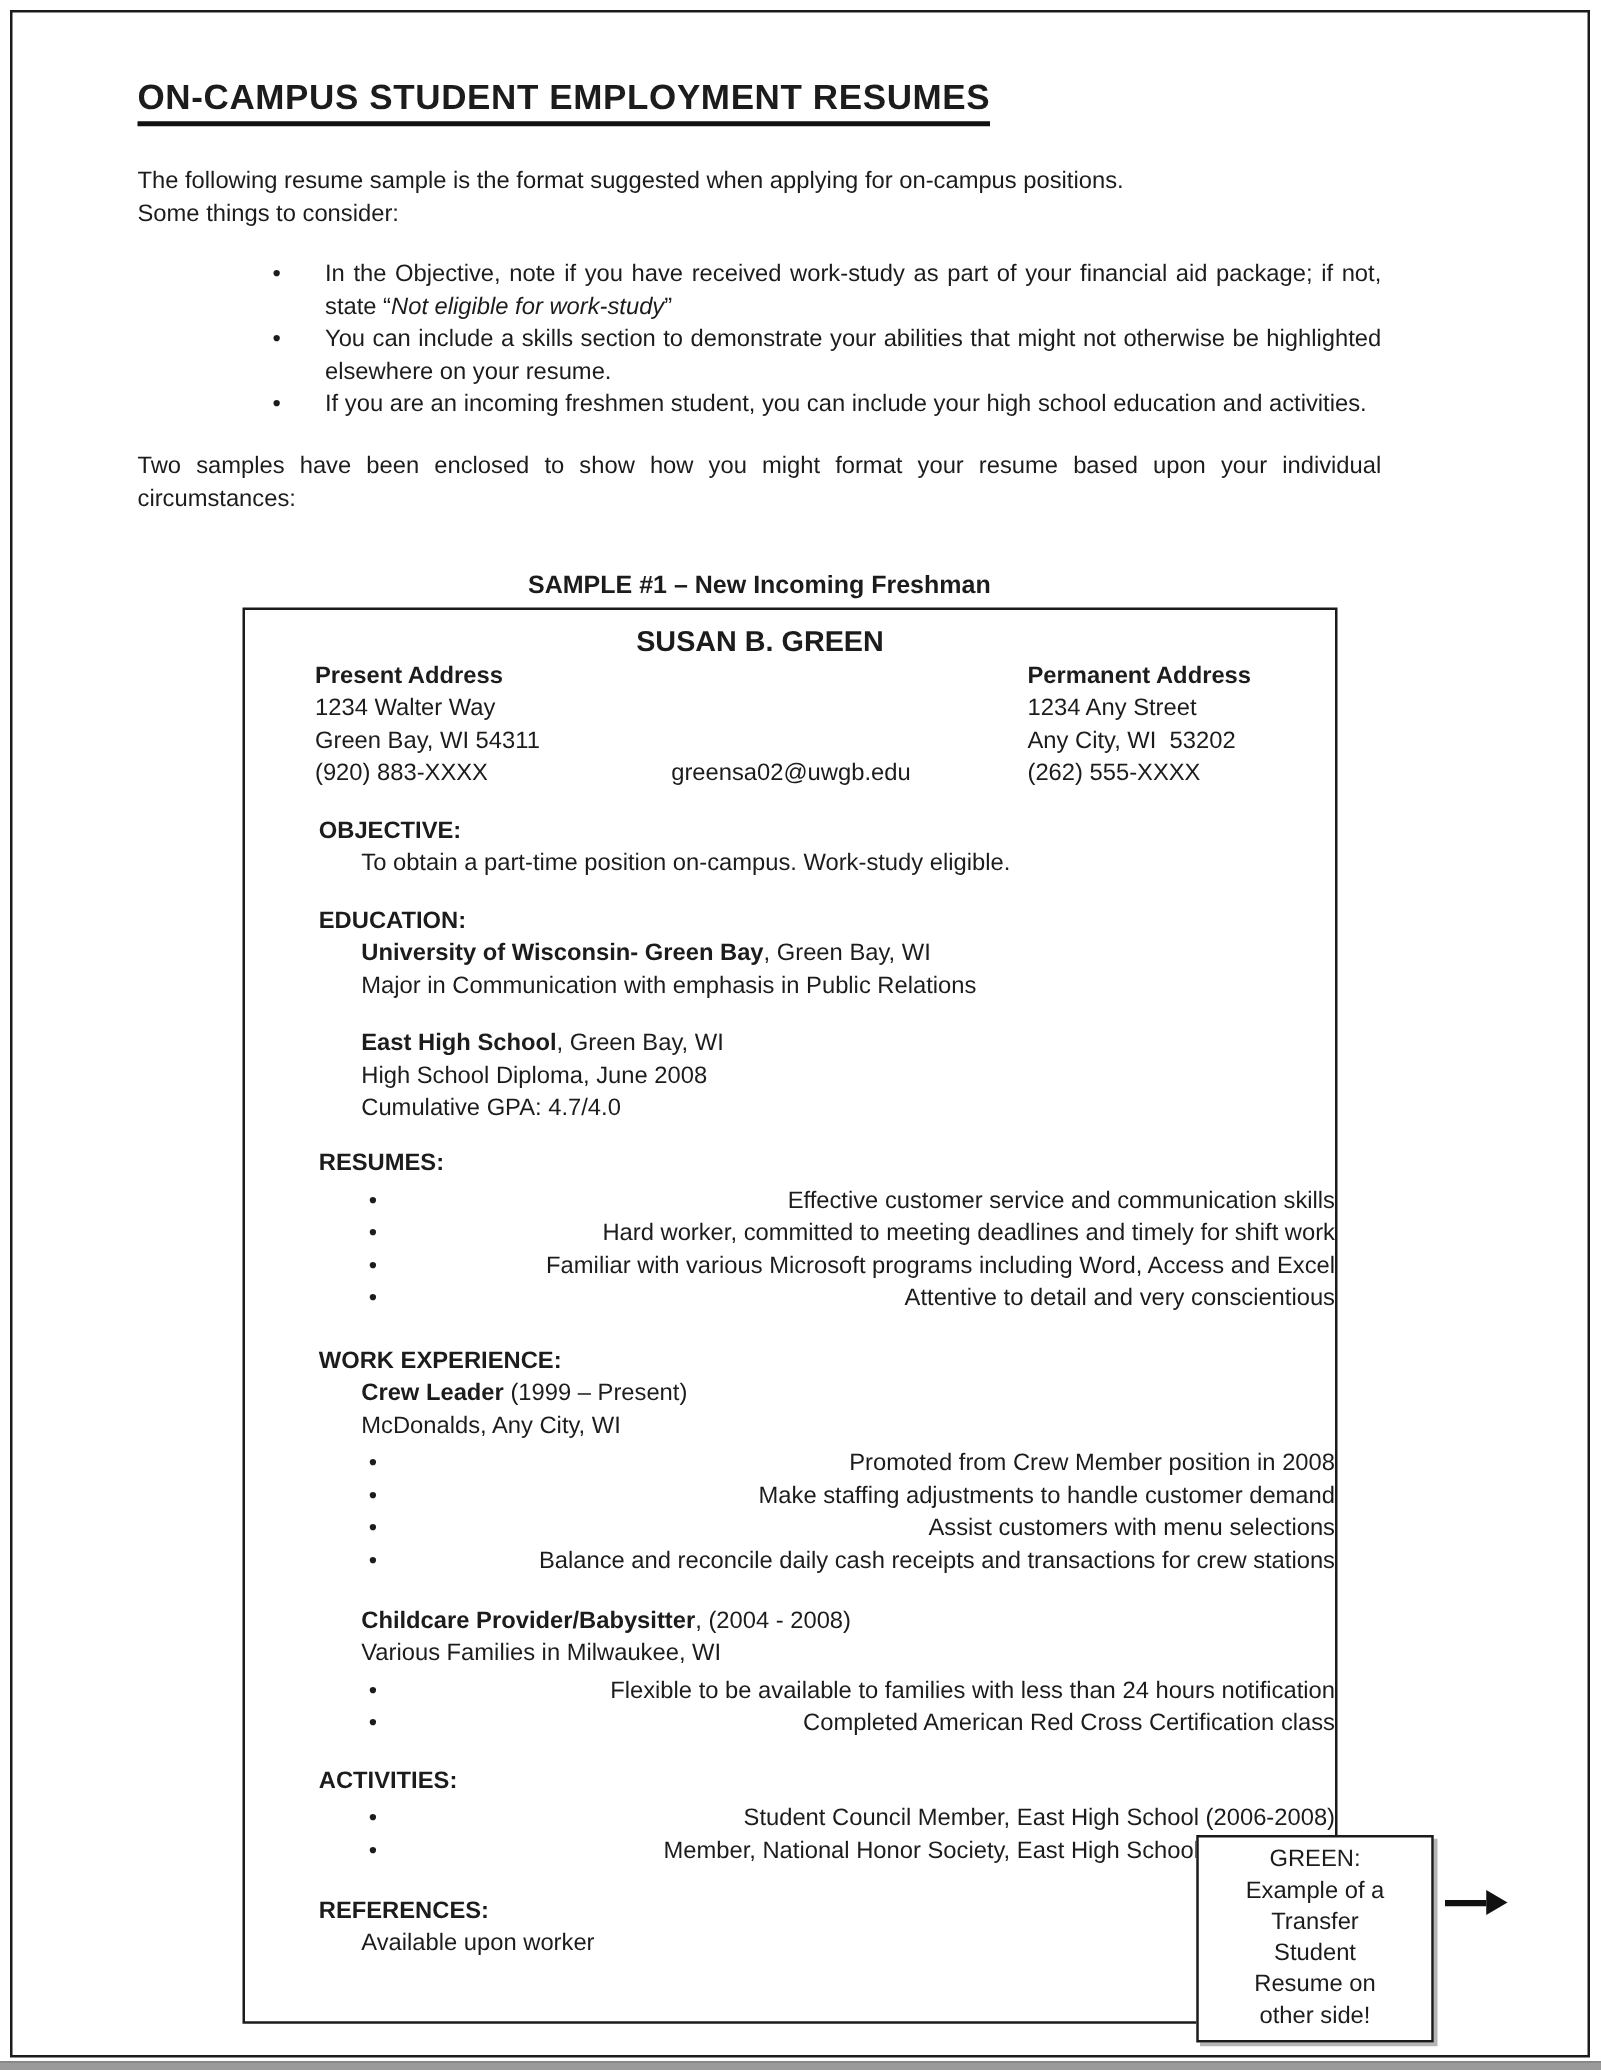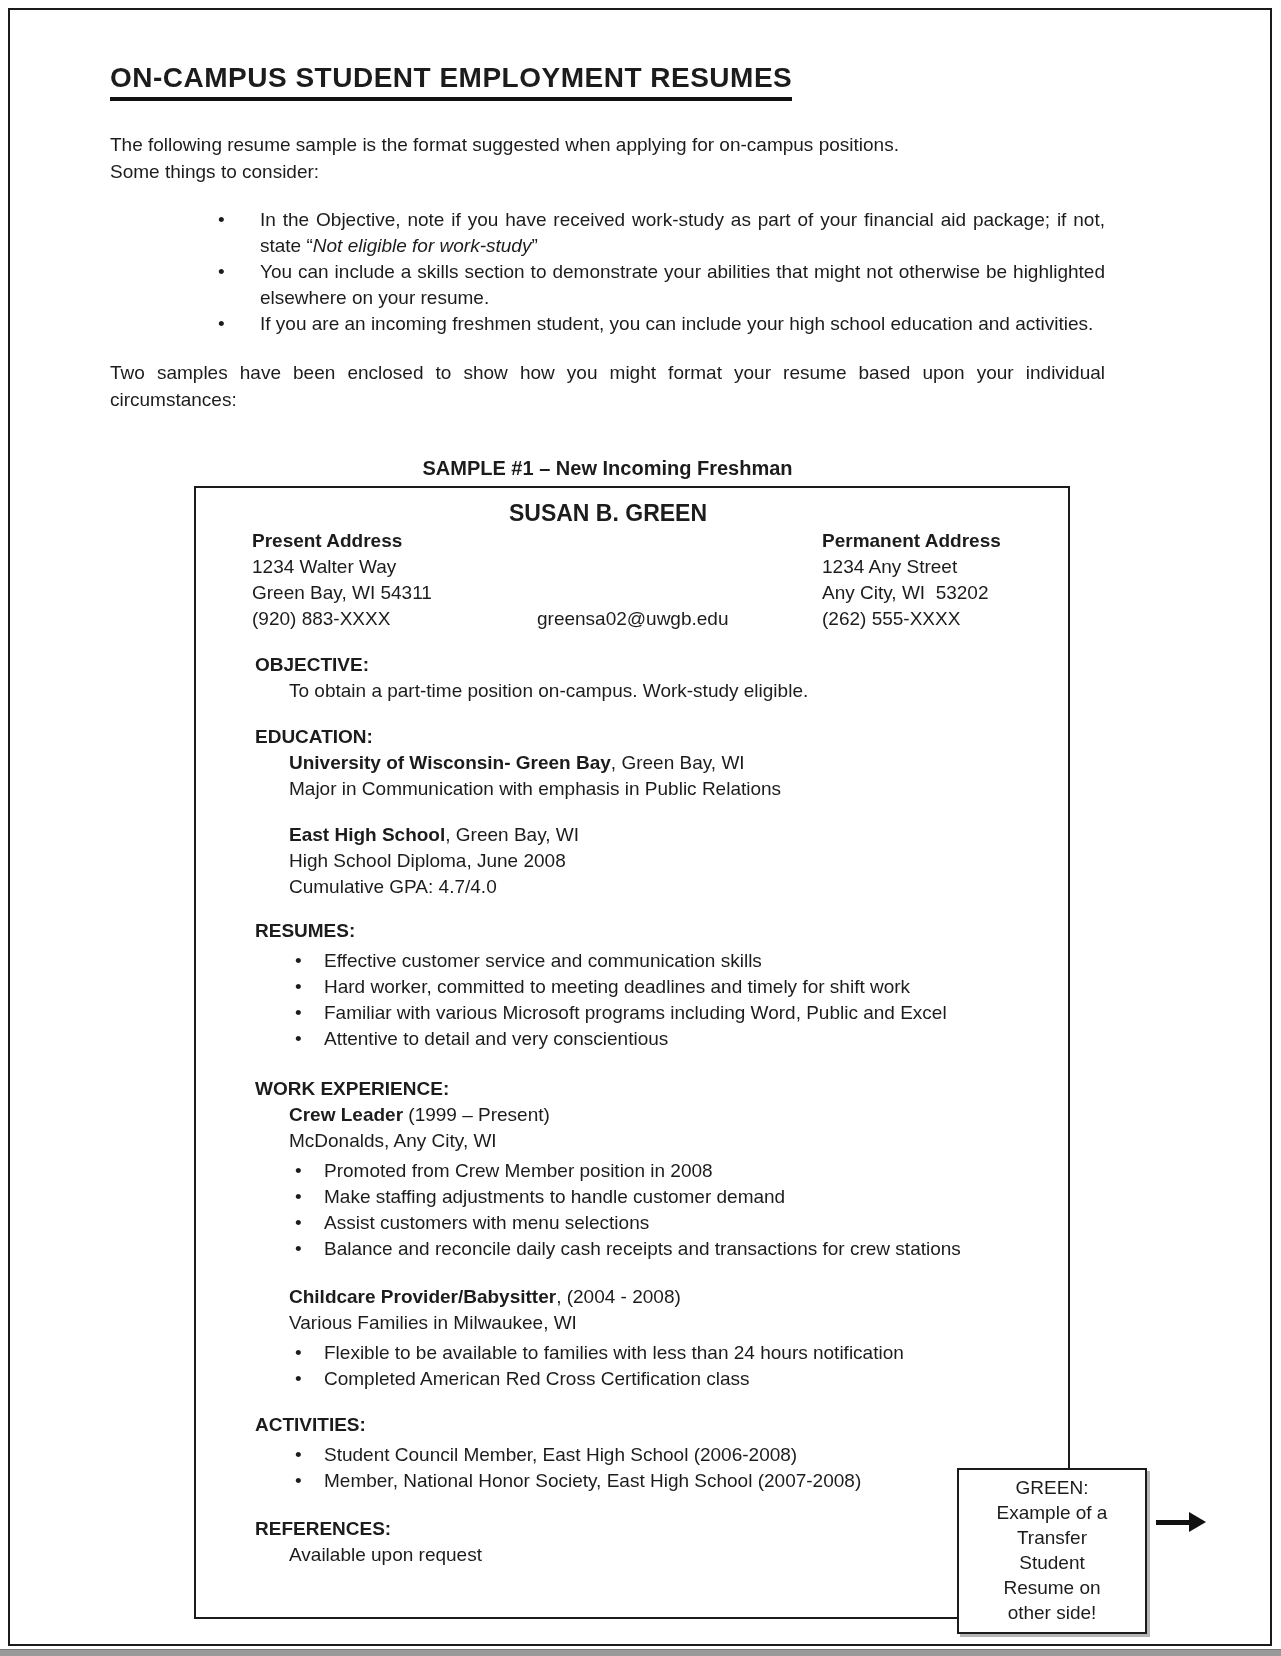--- a/index.html
+++ b/index.html
@@ -81,7 +81,7 @@
   .sec-ref { margin-top: 22px; }
 
   ul.rbullets { list-style: none; margin-top: 4px; }
-  ul.rbullets li { position: relative; padding-left: 69px; line-height: 26px; }
+  ul.rbullets li { position: relative; padding-left: 69px; line-height: 26px; text-align: right; }
   ul.rbullets li::before {
     content: "\2022"; position: absolute; left: 40px; top: 0; font-size: 19px;
   }

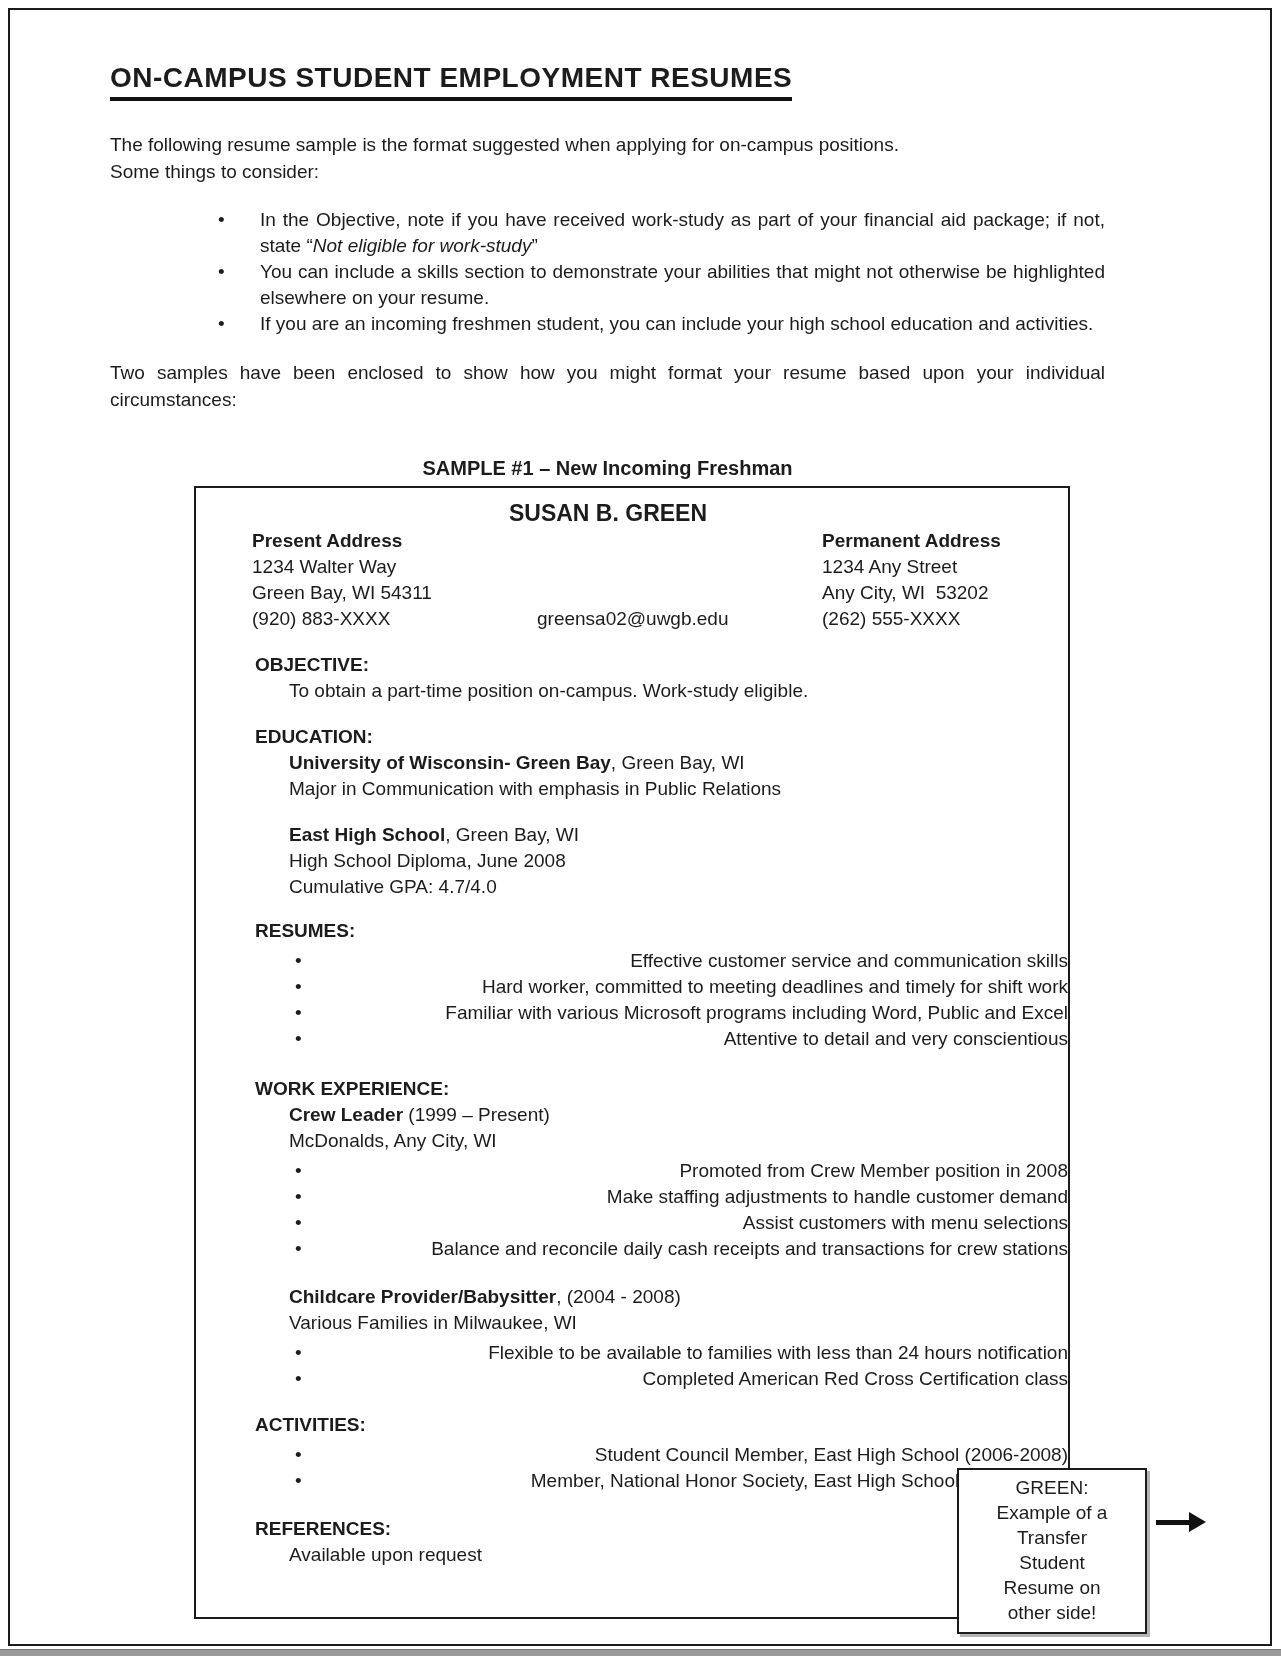--- a/index.html
+++ b/index.html
@@ -179,7 +179,7 @@
           <ul class="rbullets">
             <li>Effective customer service and communication skills</li>
             <li>Hard worker, committed to meeting deadlines and timely for shift work</li>
-            <li>Familiar with various Microsoft programs including Word, Public and Excel</li>
+            <li>Familiar with various Microsoft programs including Word, Access and Excel</li>
             <li>Attentive to detail and very conscientious</li>
           </ul>
         </div>

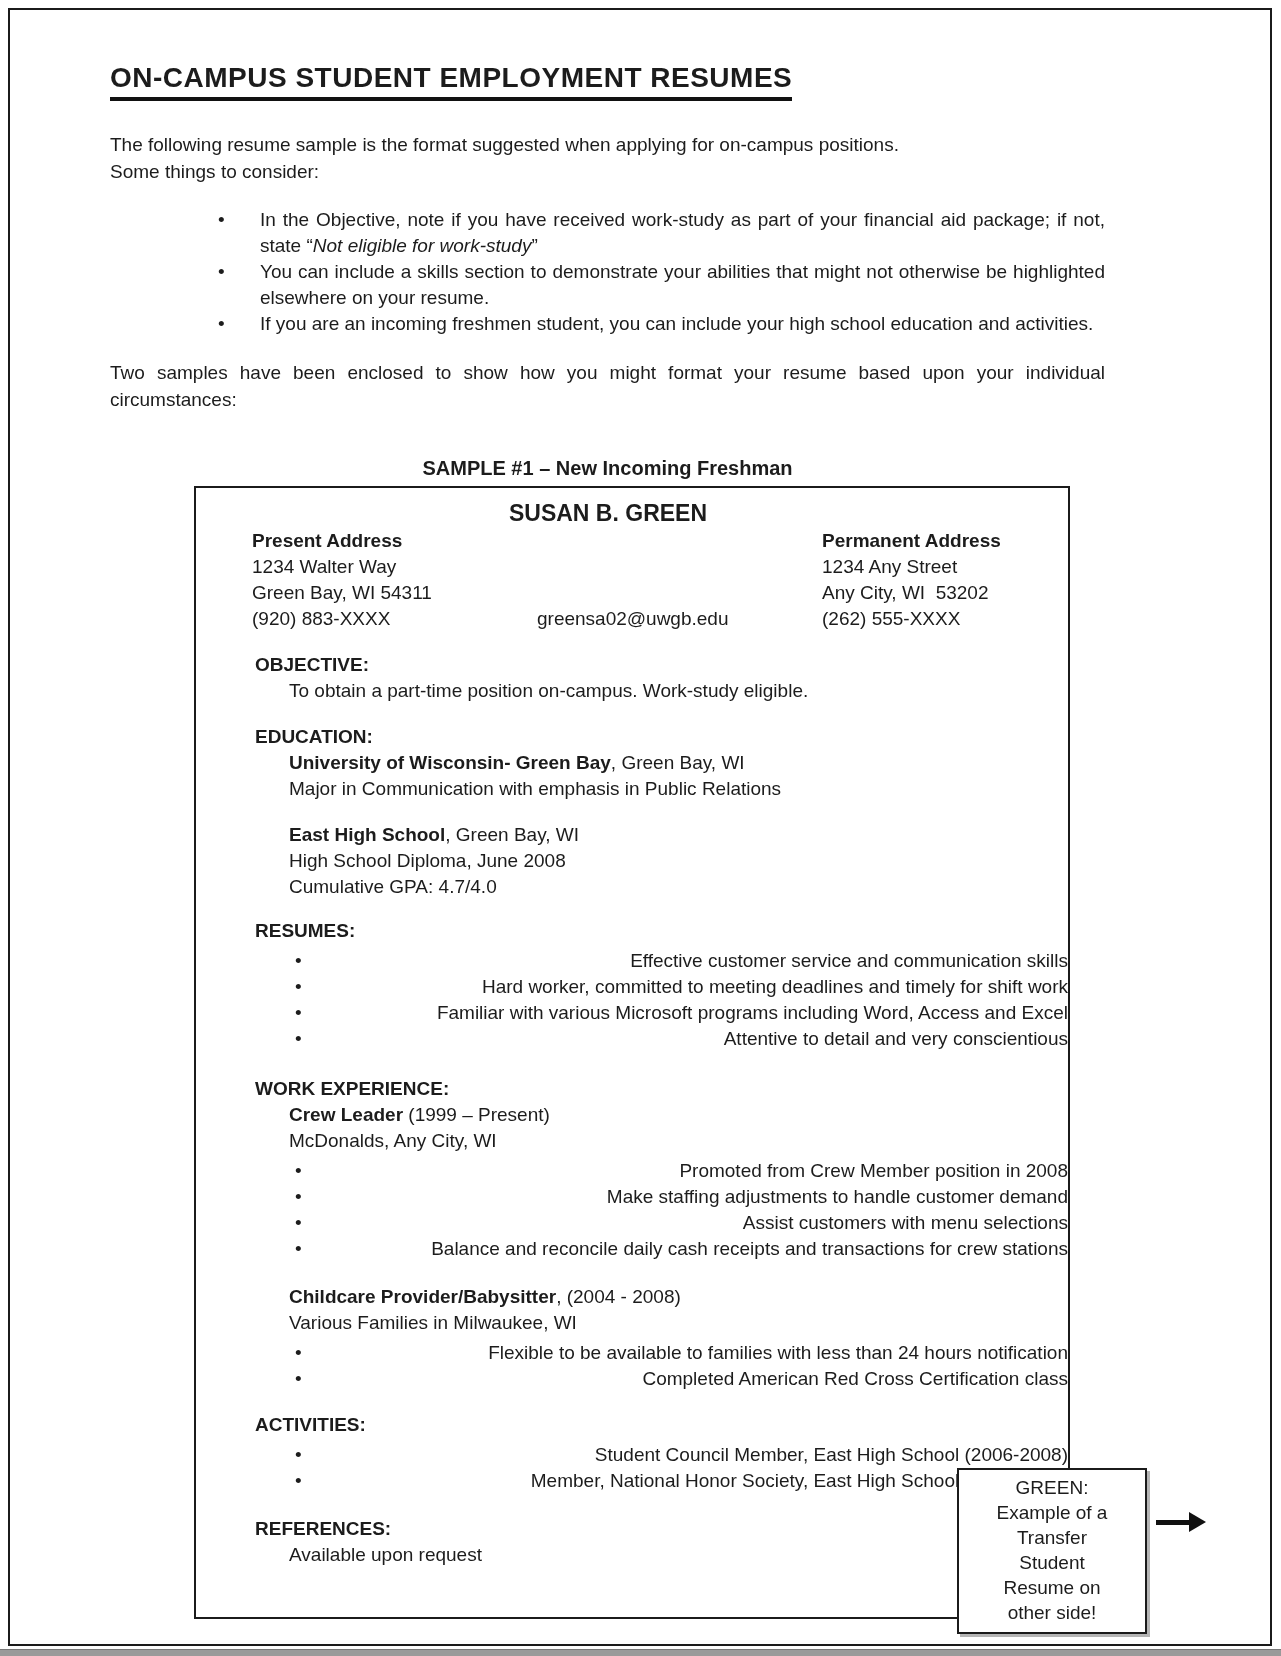--- a/index.html
+++ b/index.html
@@ -216,7 +216,7 @@
 
         <div class="sec-ref">
           <div class="sec-label">REFERENCES:</div>
-          <div class="sec-body">Available upon request</div>
+          <div class="sec-body">Available upon worker</div>
         </div>
 
       </div>

